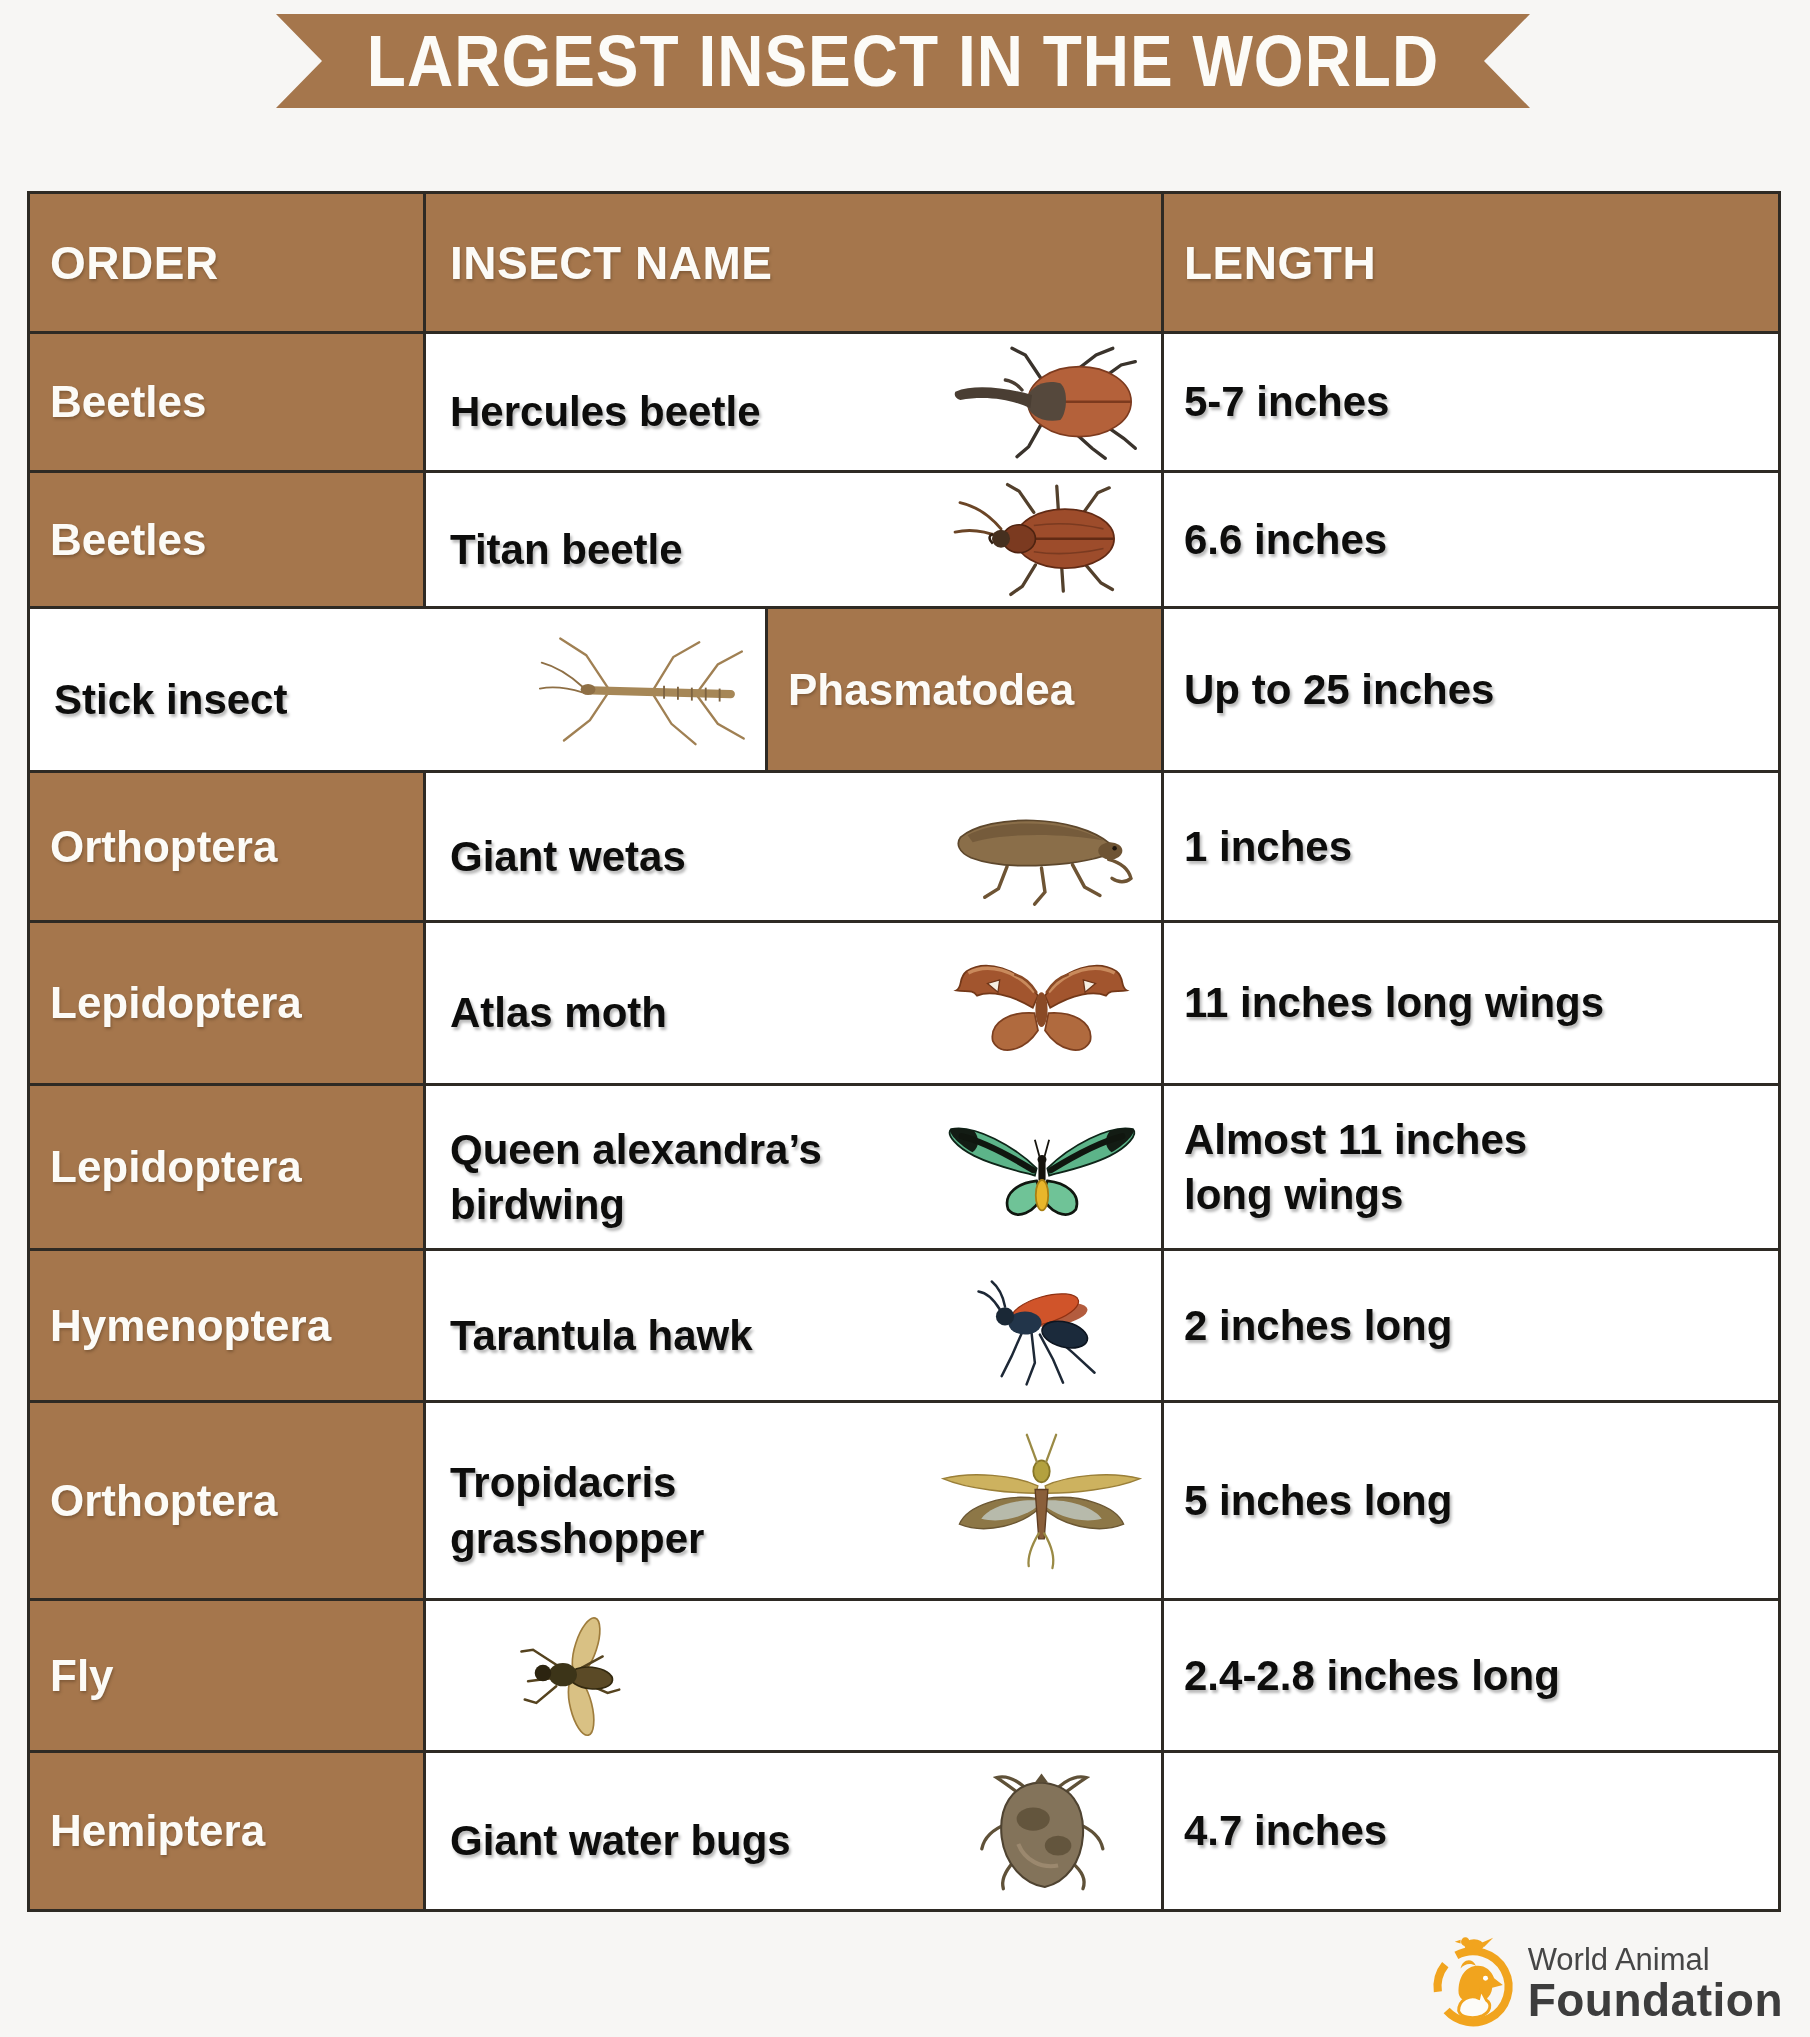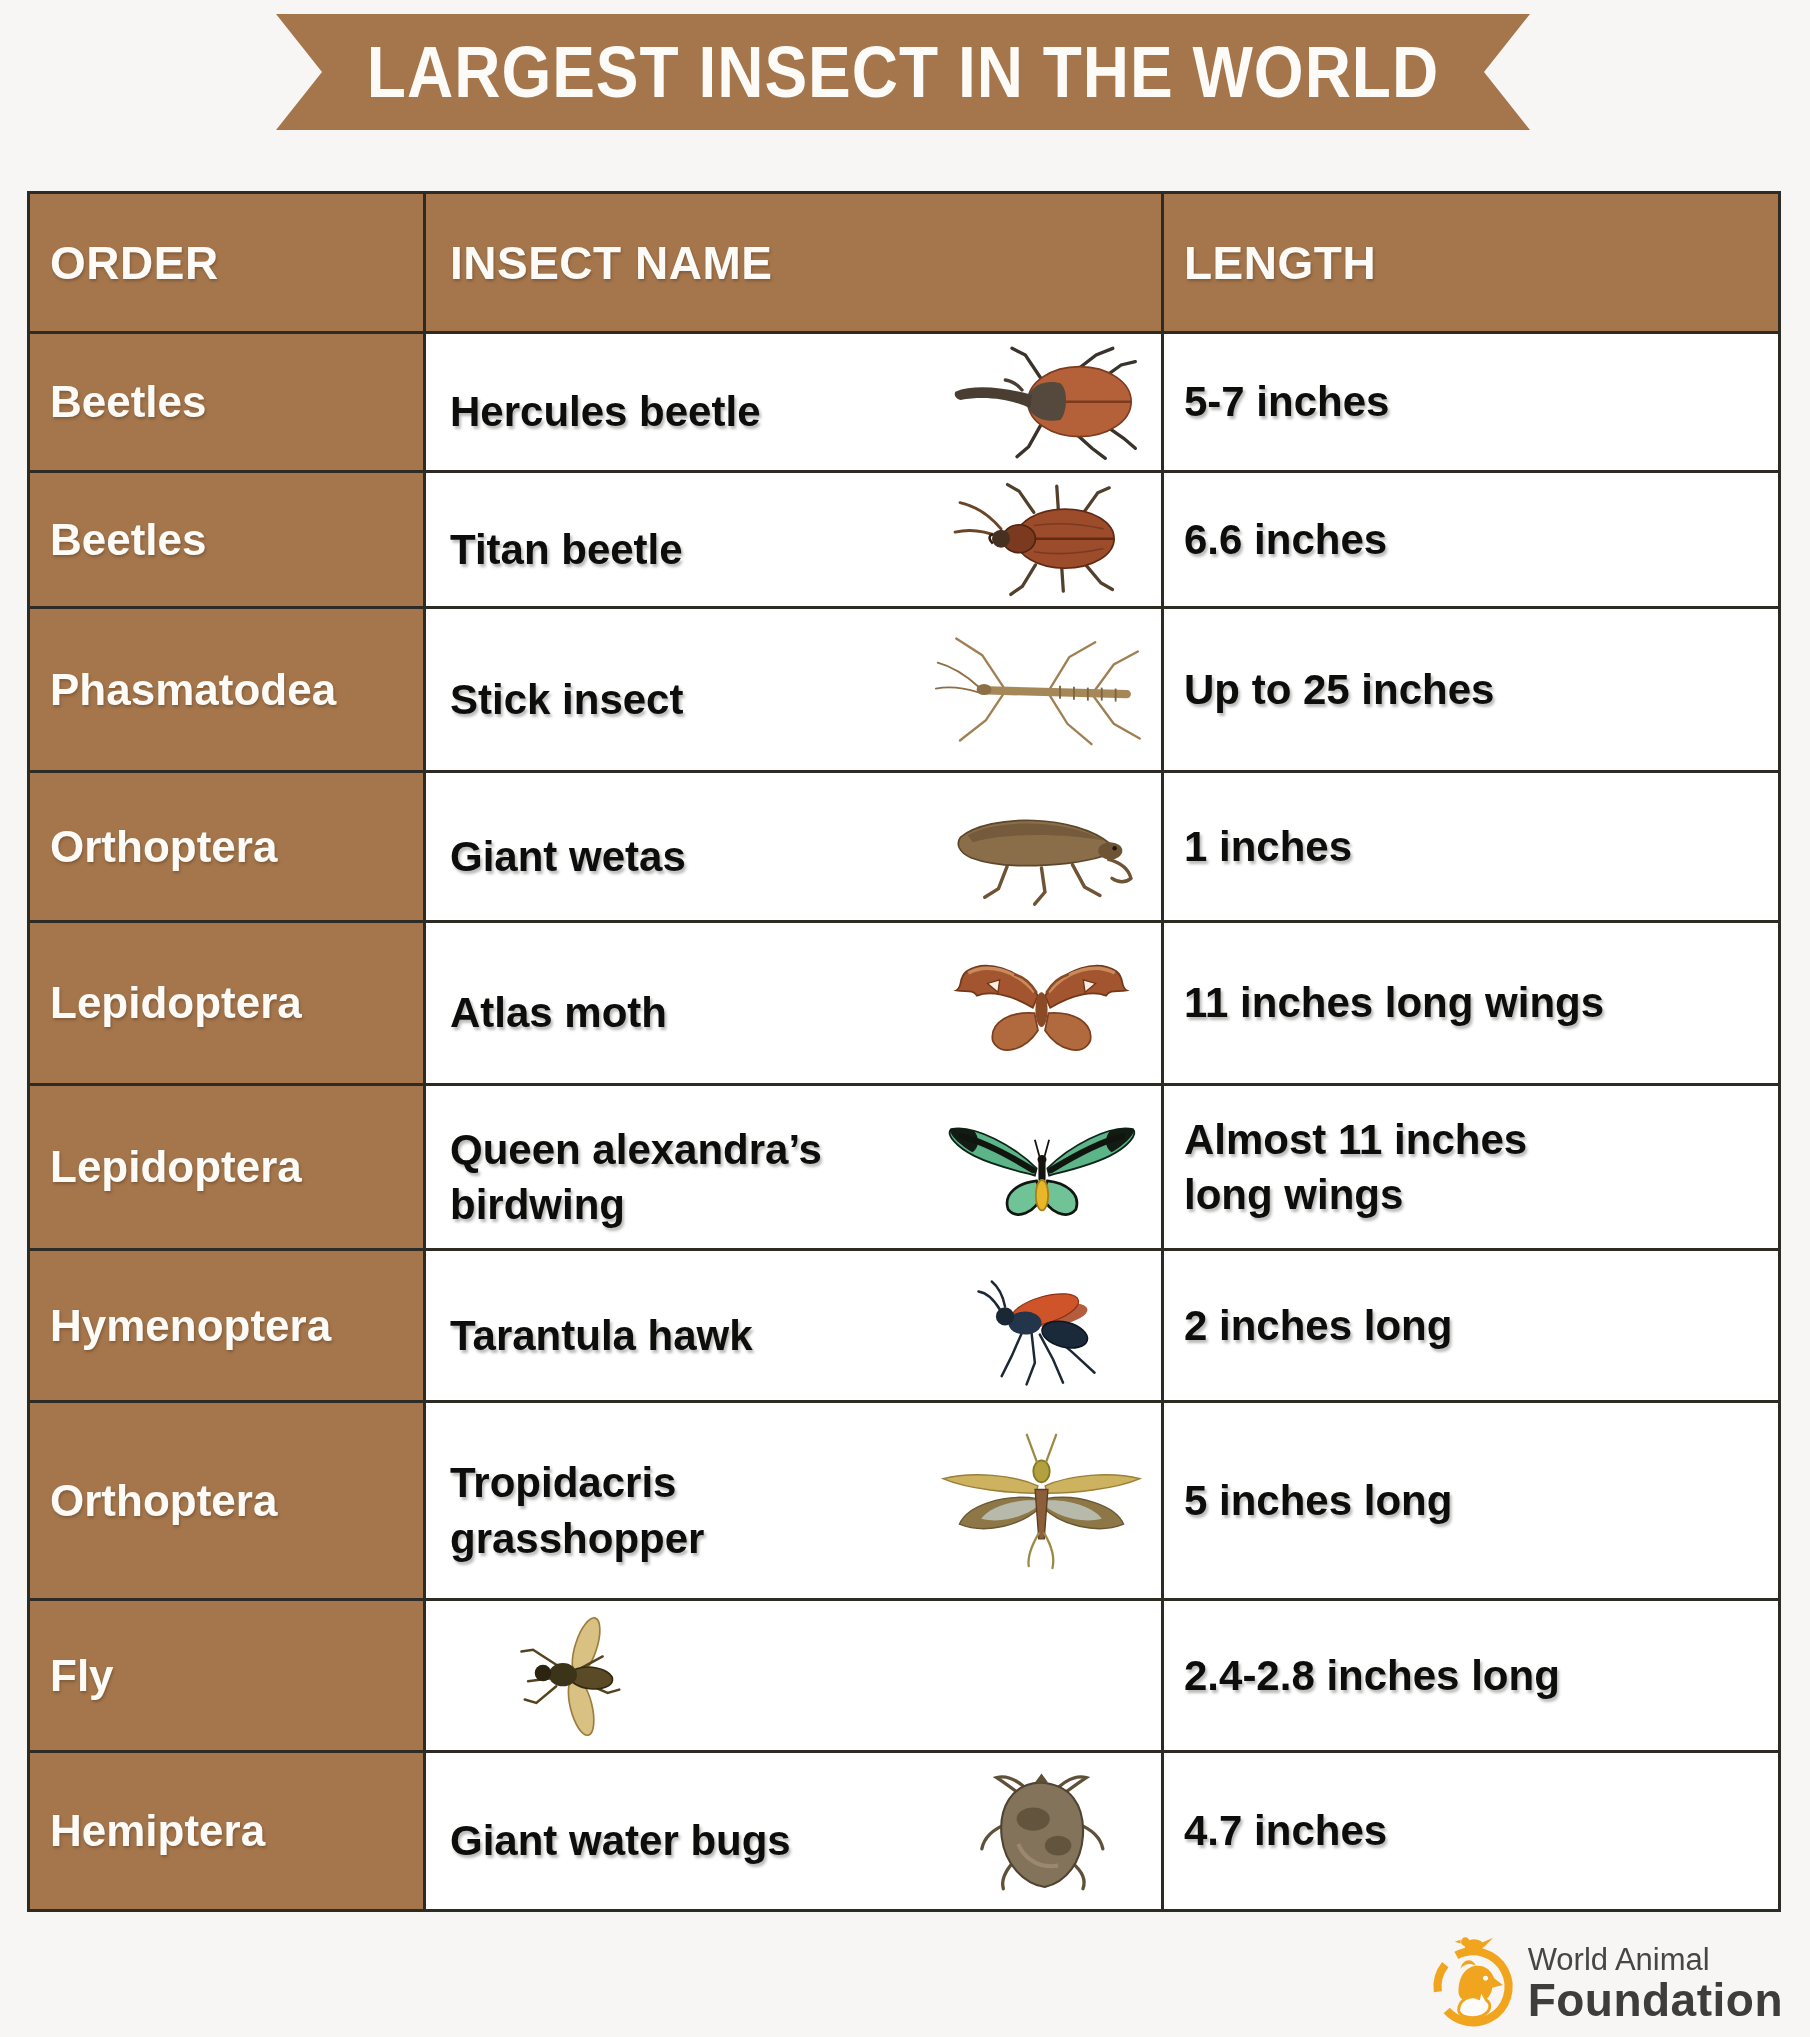--- a/index.html
+++ b/index.html
@@ -9,7 +9,7 @@
   }
   
   .ribbon{
-    position:absolute;left:276px;top:14px;width:1254px;height:116px;
+    position:absolute;left:276px;top:14px;width:1254px;height:94px;
     background:#a5764c;display:flex;align-items:center;justify-content:center;
     clip-path:polygon(0 0,100% 0,calc(100% - 46px) 50%,100% 100%,0 100%,46px 50%);
   }

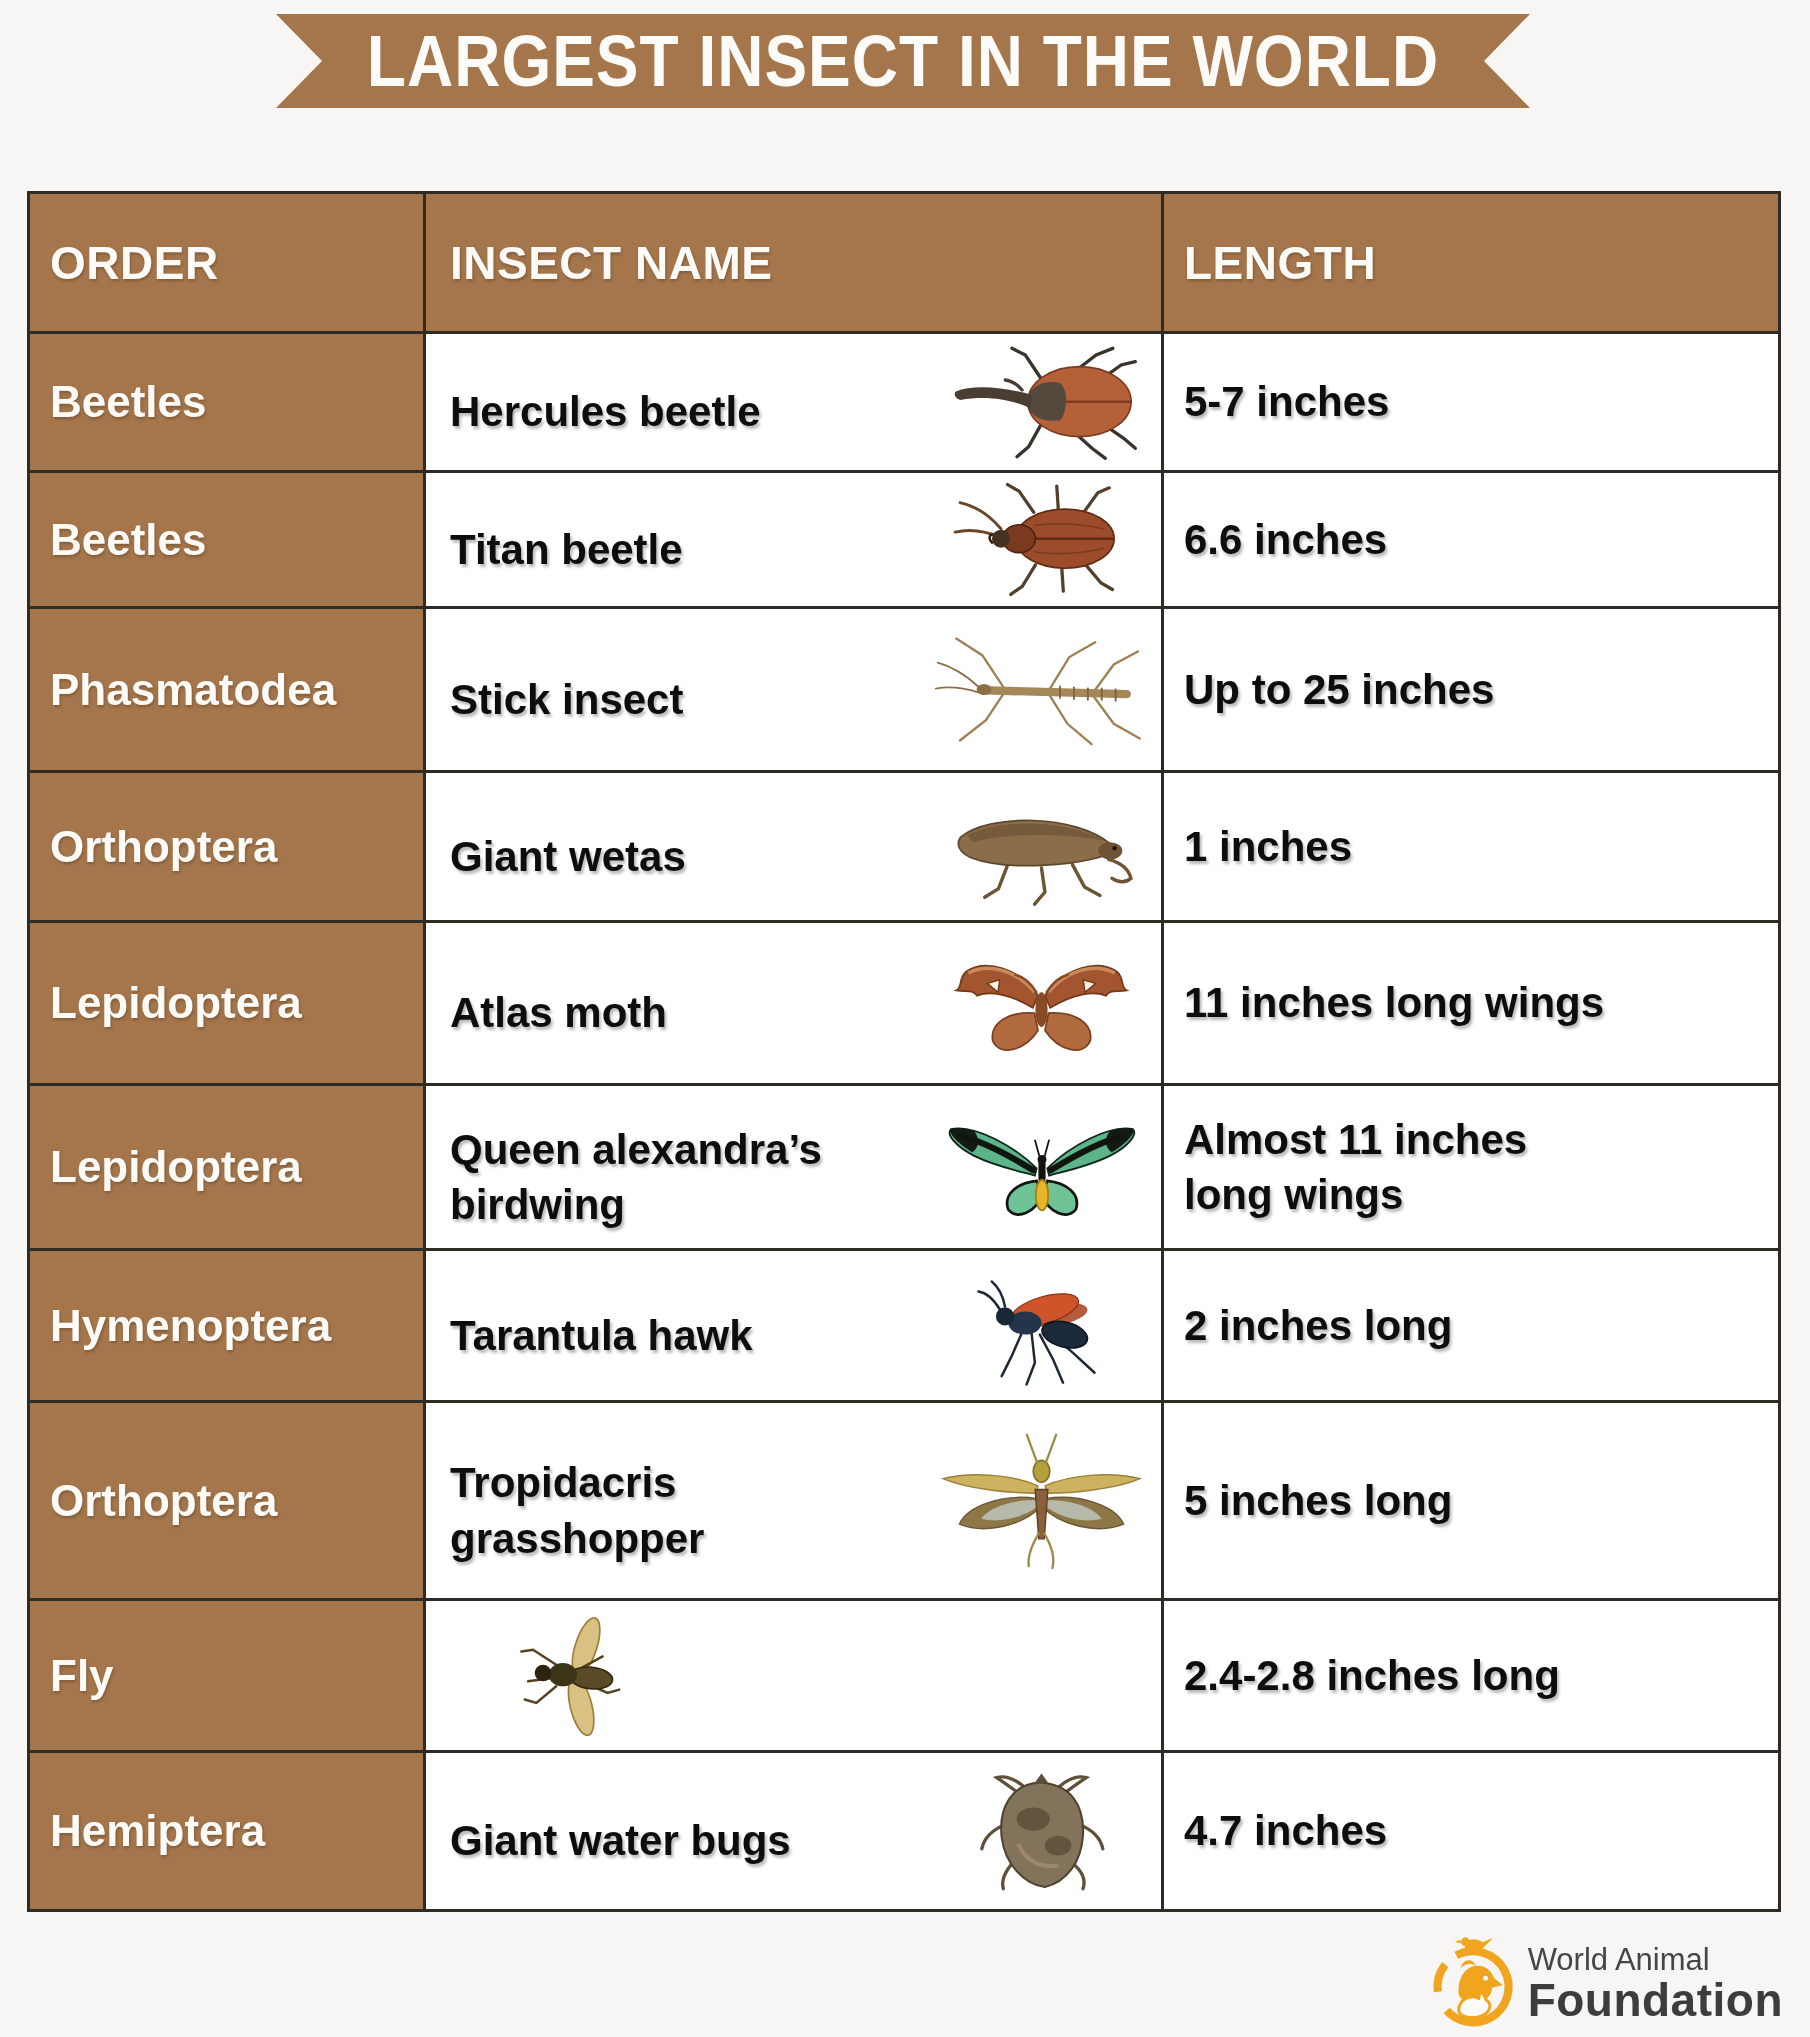--- a/index.html
+++ b/index.html
@@ -131,9 +131,6 @@
   </div>
 
   <div class="row" style="height:164px">
-    <div class="cell c-order">
-        <span class="order-label">Phasmatodea</span>
-      </div>
     <div class="cell c-name">
       <span class="dark-label nm">Stick insect</span>
       <span class="imgbox">
@@ -162,6 +159,9 @@
         </svg>
       </span>
     </div>
+    <div class="cell c-order">
+        <span class="order-label">Phasmatodea</span>
+      </div>
     <div class="cell c-len">
         <span class="dark-label">Up to 25 inches</span>
       </div>

